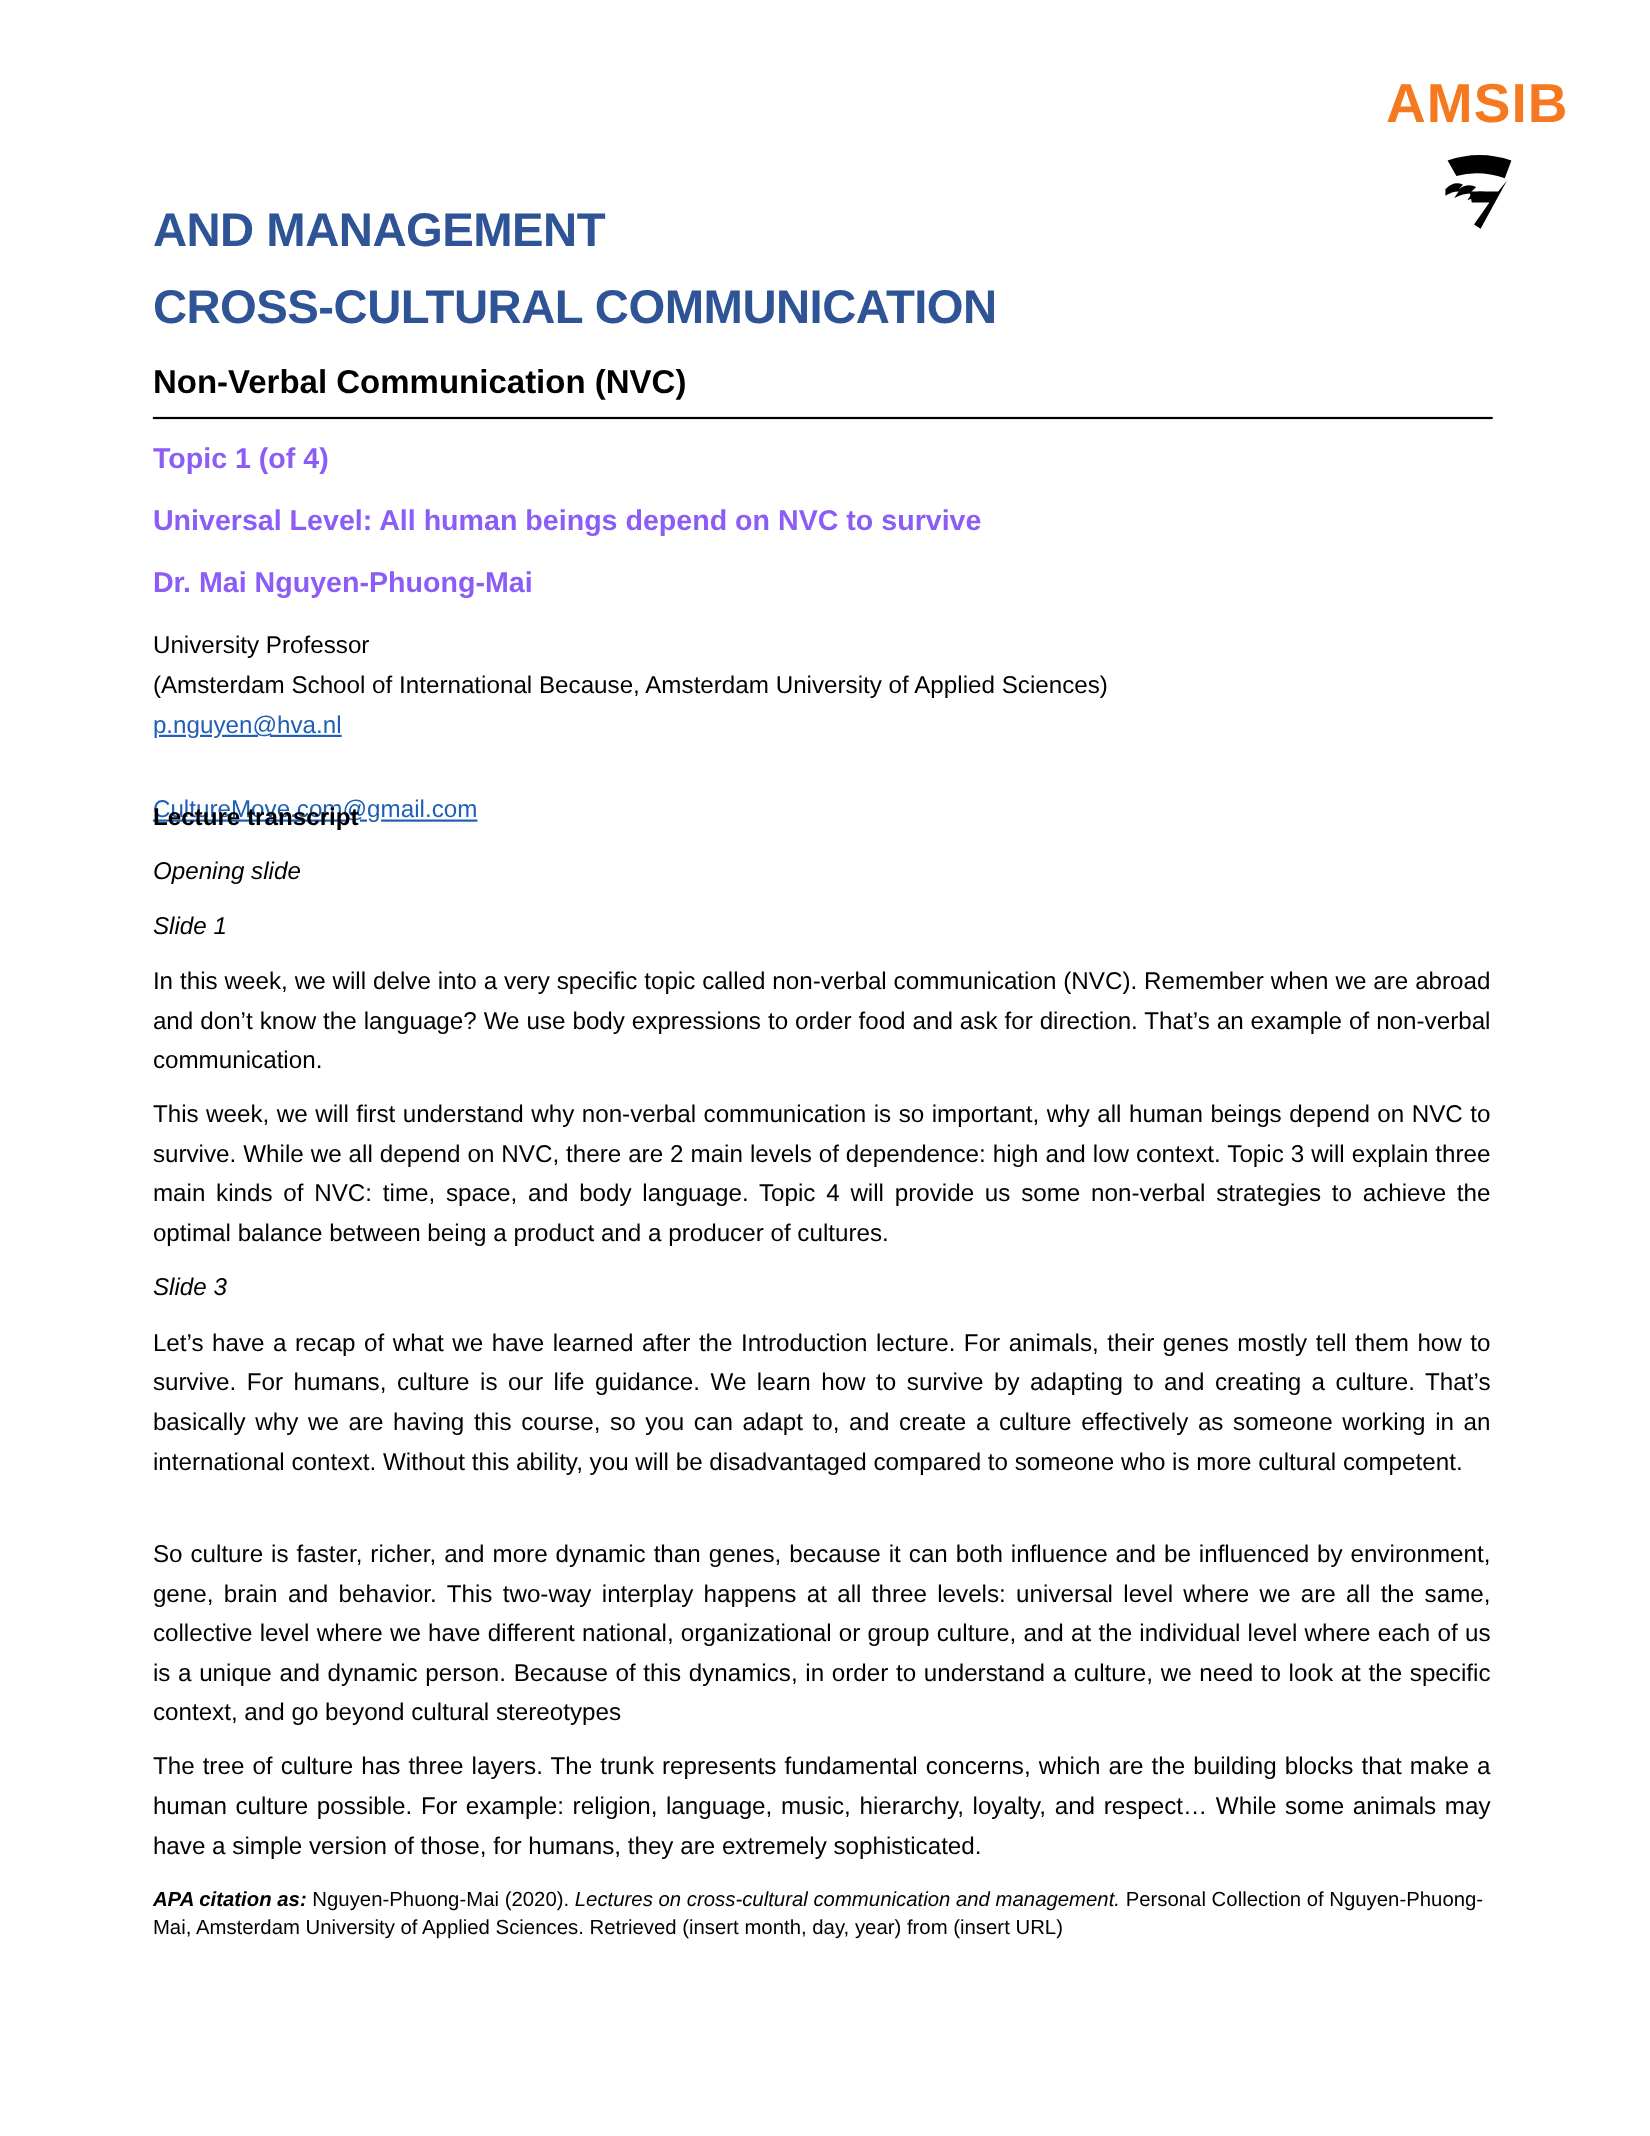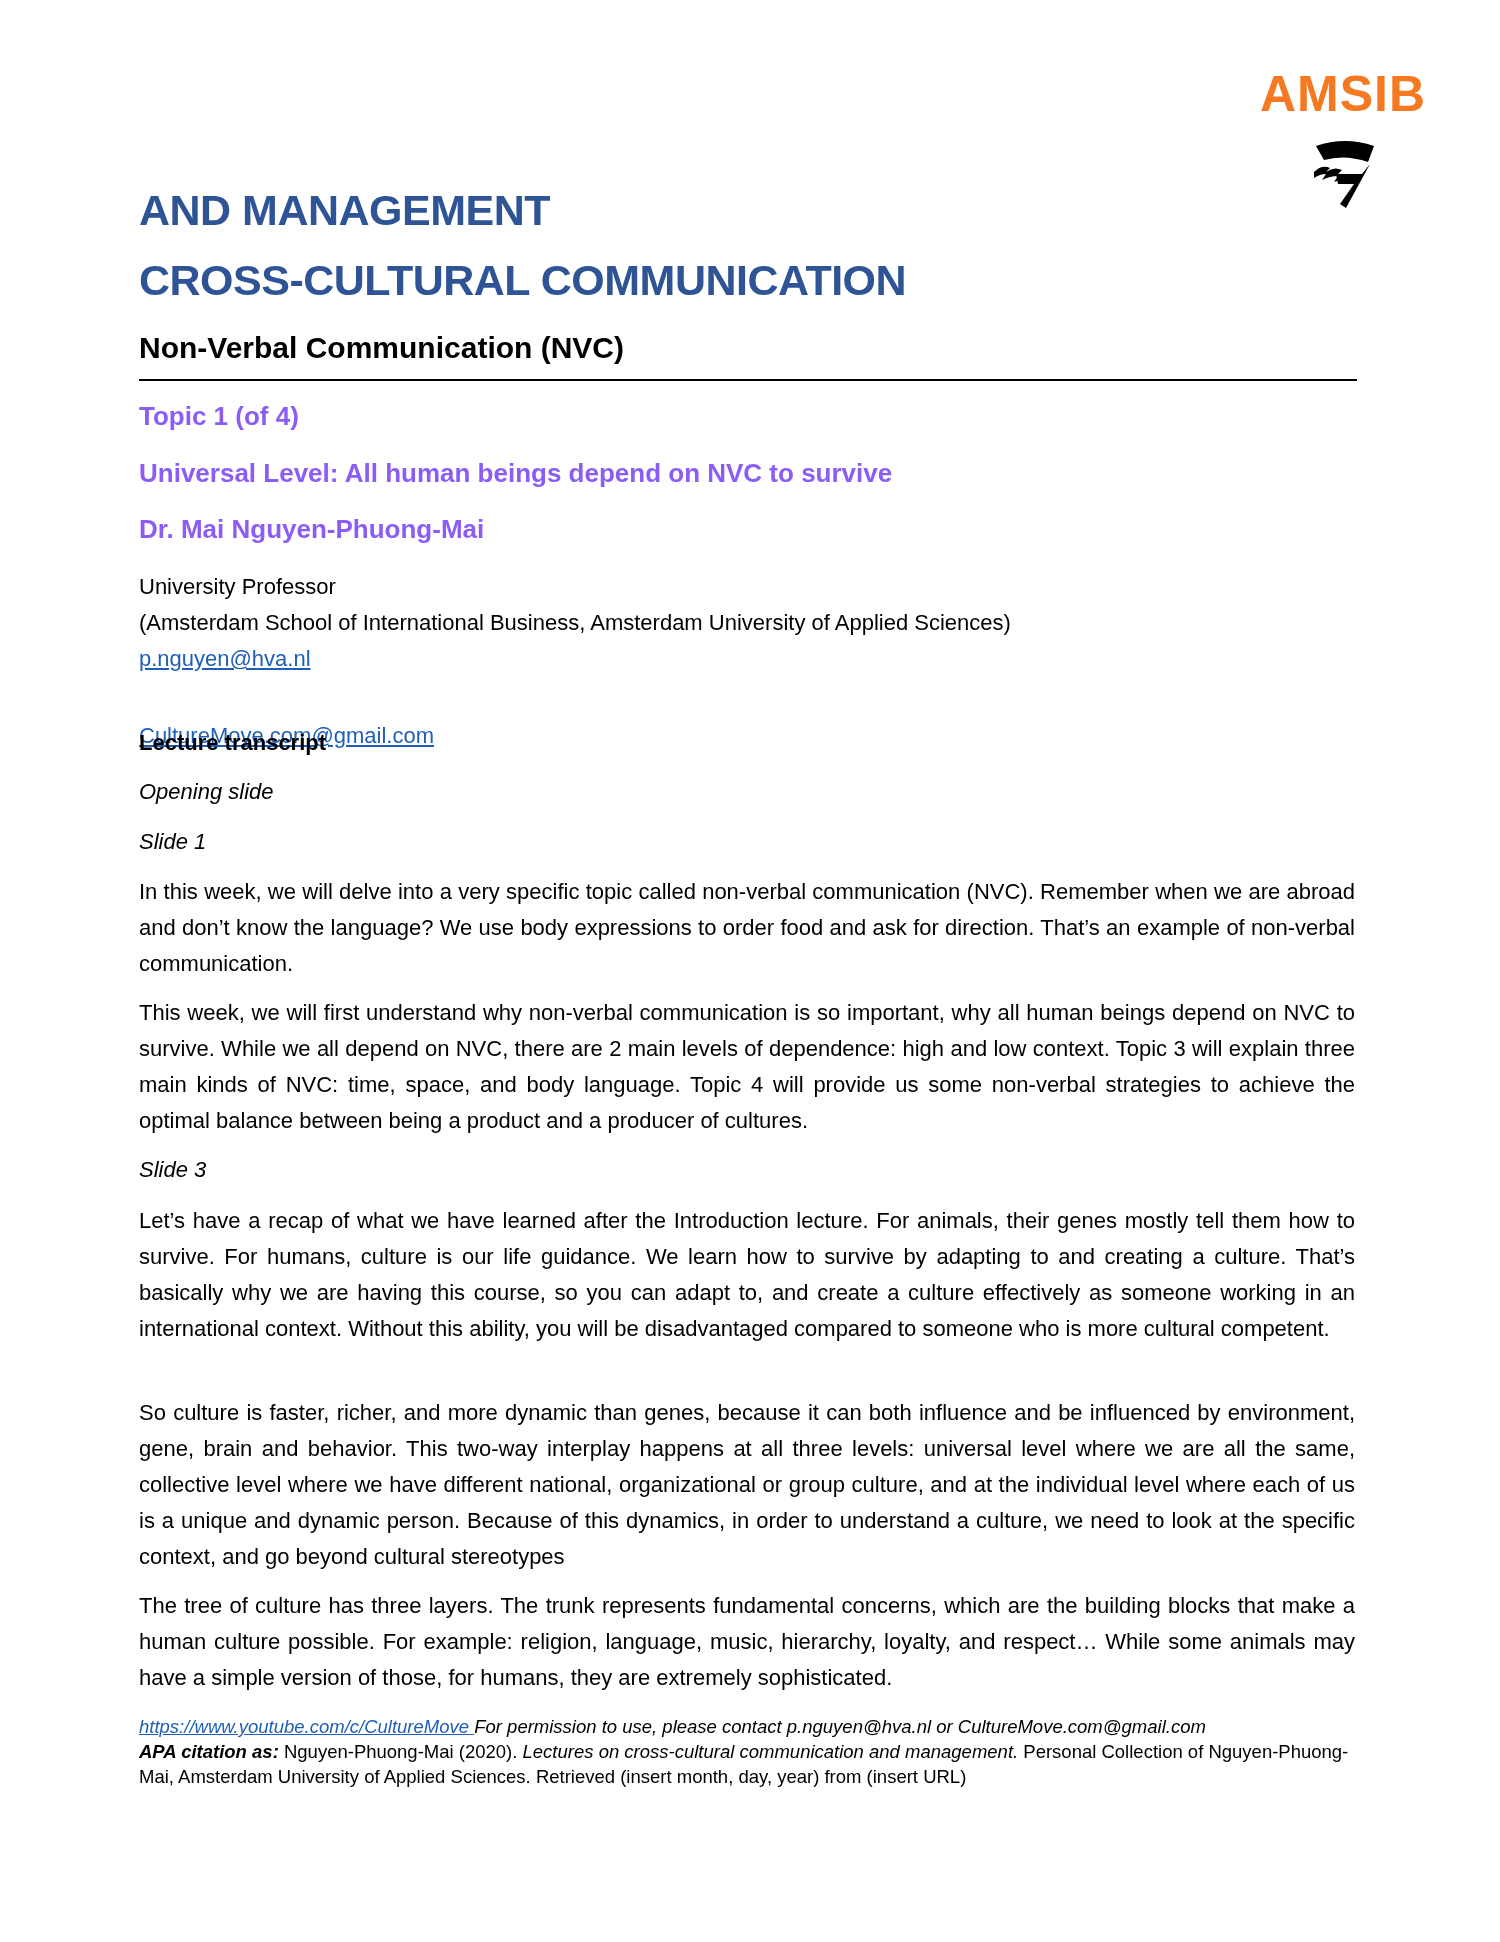--- a/index.html
+++ b/index.html
@@ -158,7 +158,7 @@
   <div class="blue-head" style="top:512px;">Dr. Mai Nguyen-Phuong-Mai</div>
 
   <div class="meta" style="top:569px;">University Professor</div>
-  <div class="meta" style="top:605px;">(Amsterdam School of International Business, Amsterdam University of Applied Sciences)</div>
+  <div class="meta" style="top:605px;">(Amsterdam School of International Because, Amsterdam University of Applied Sciences)</div>
   <div class="meta" style="top:641px;">
     <span class="link">p.nguyen@hva.nl</span>
   </div>

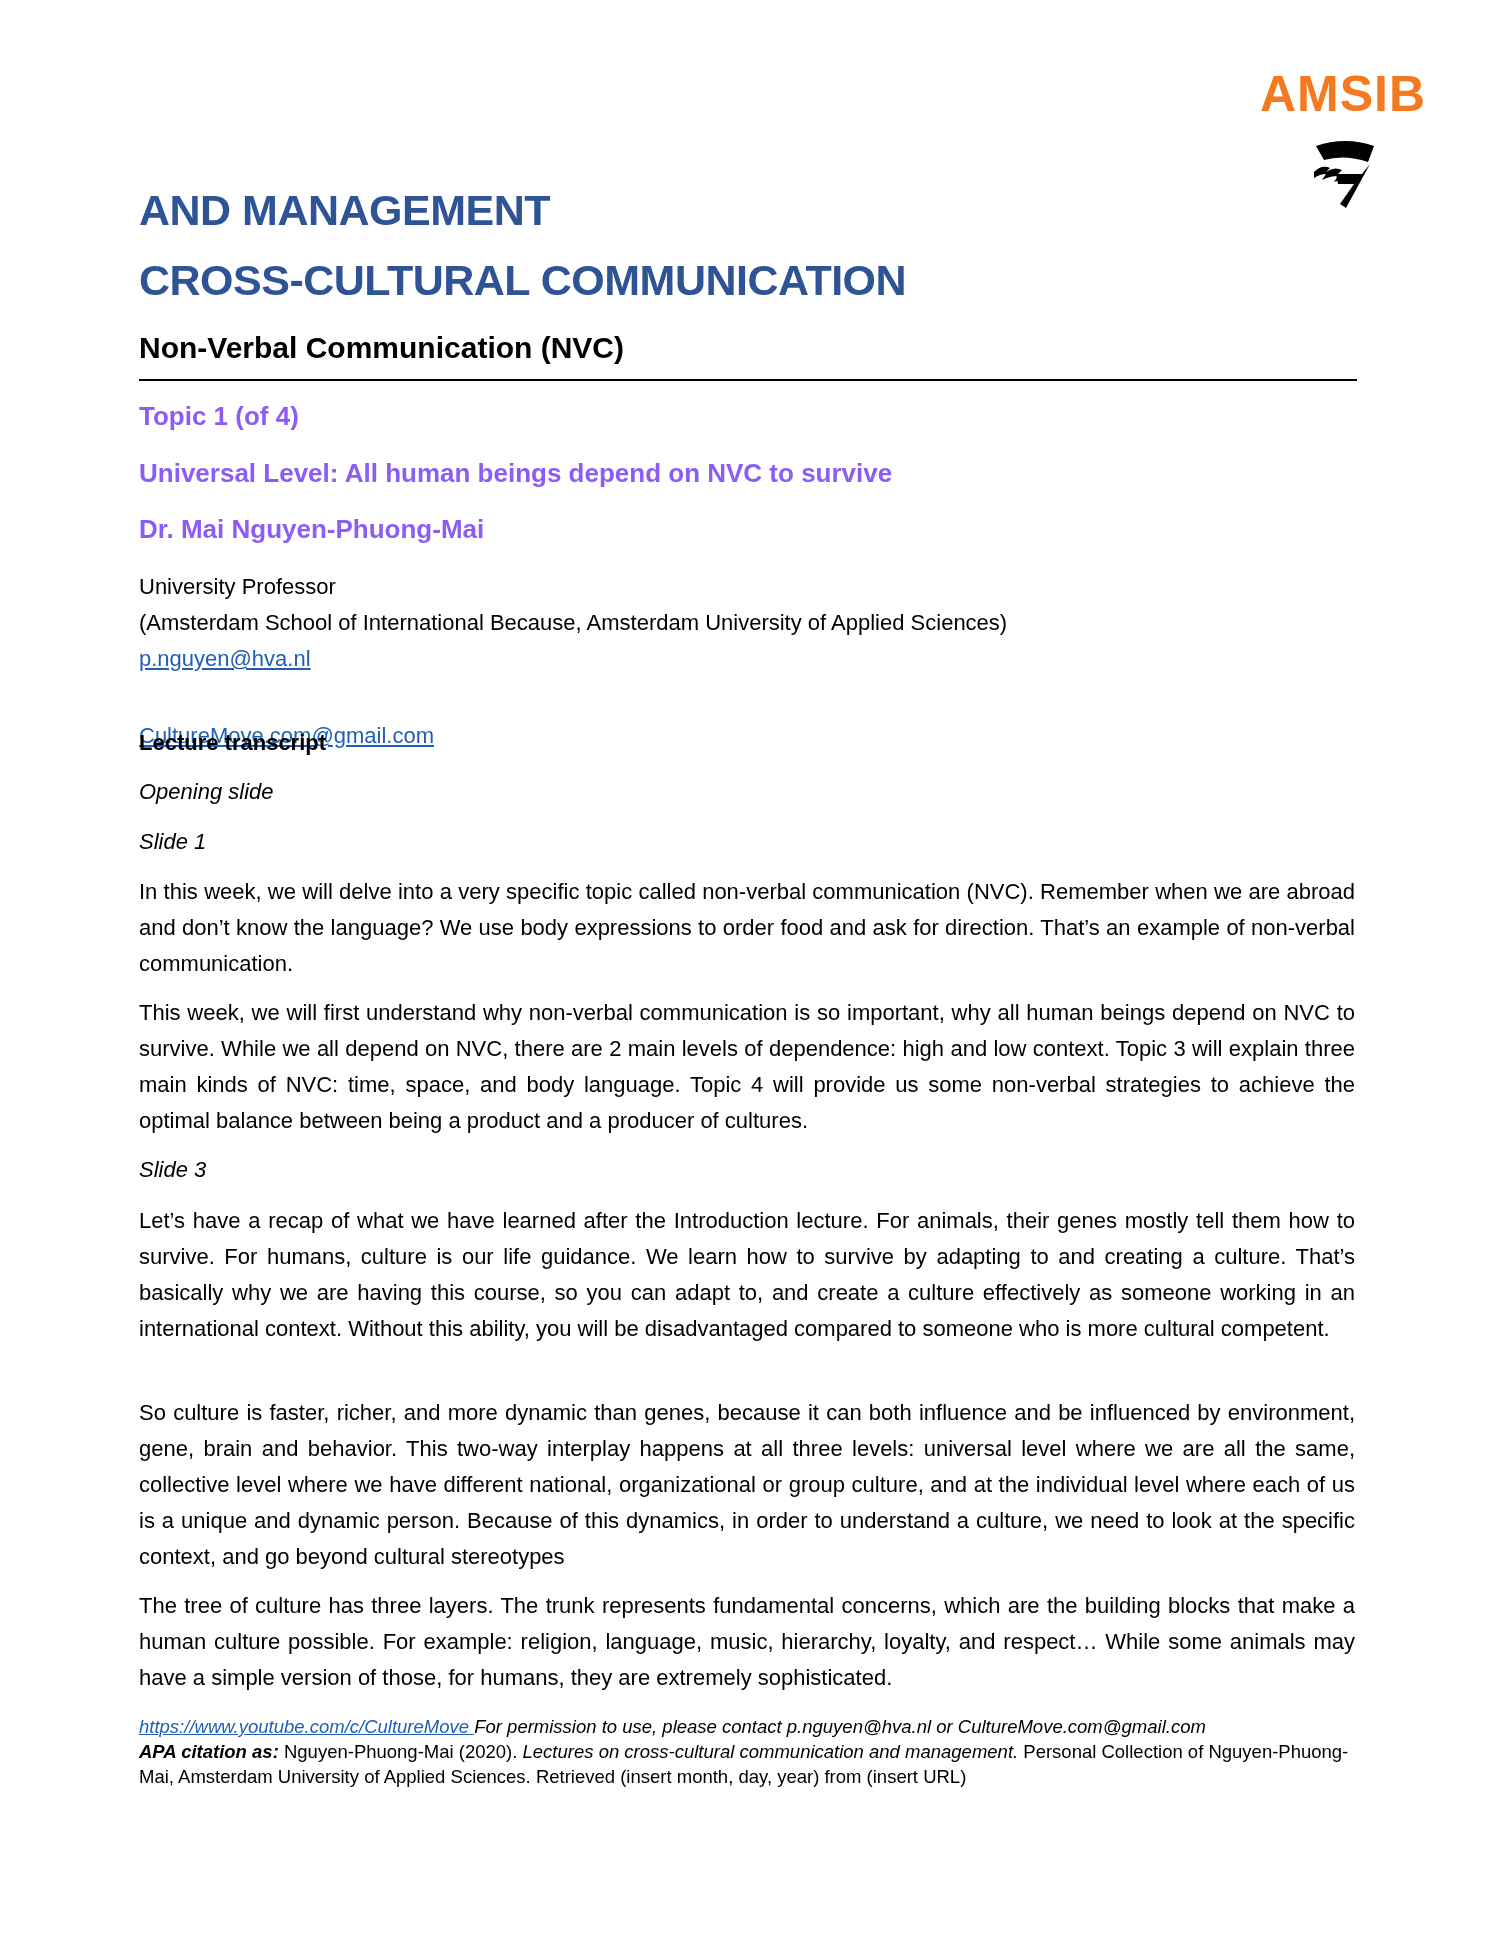--- a/index.html
+++ b/index.html
@@ -181,9 +181,6 @@
 
   <div class="footer">
     <div>
-      <span class="it link">https://www.youtube.com/c/CultureMove </span><span class="it">For permission to use, please contact p.nguyen@hva.nl or CultureMove.com@gmail.com</span>
-    </div>
-    <div>
       <span class="bi">APA citation as:</span><span> Nguyen-Phuong-Mai (2020). </span><span class="it">Lectures on cross-cultural communication and management.</span><span> Personal Collection of Nguyen-Phuong-Mai, Amsterdam University of Applied Sciences. Retrieved (insert month, day, year) from (insert URL)</span>
     </div>
   </div>

